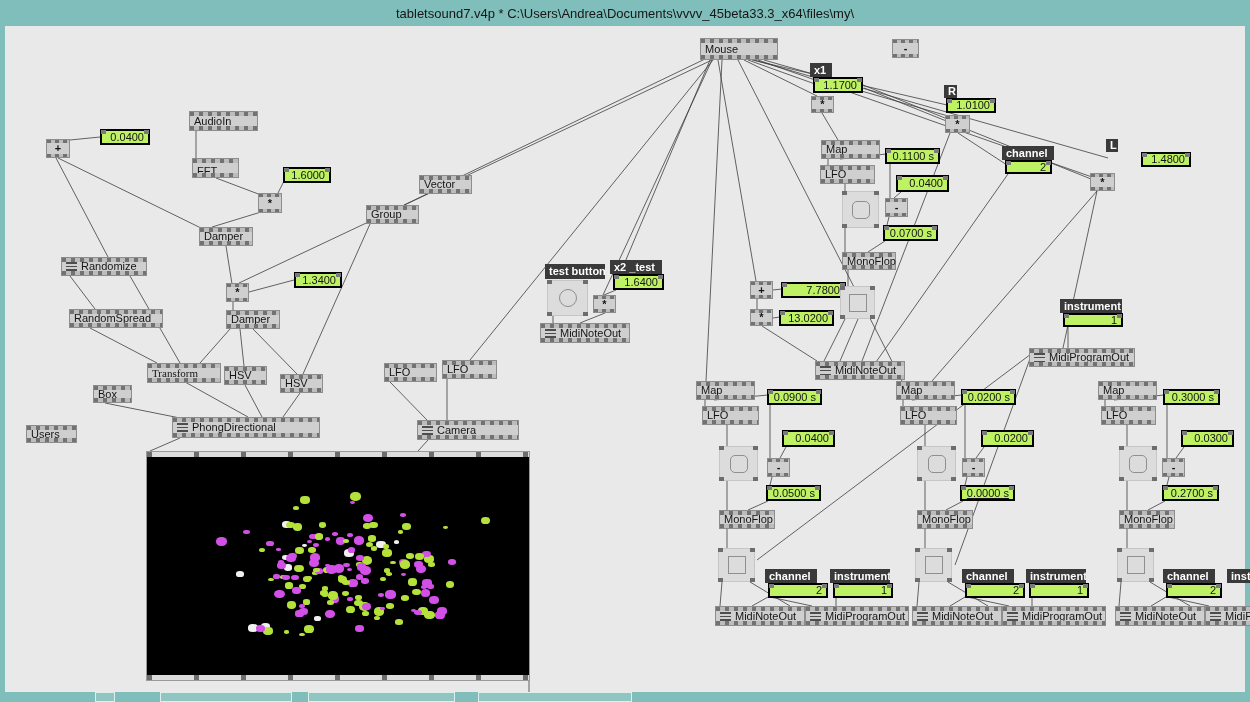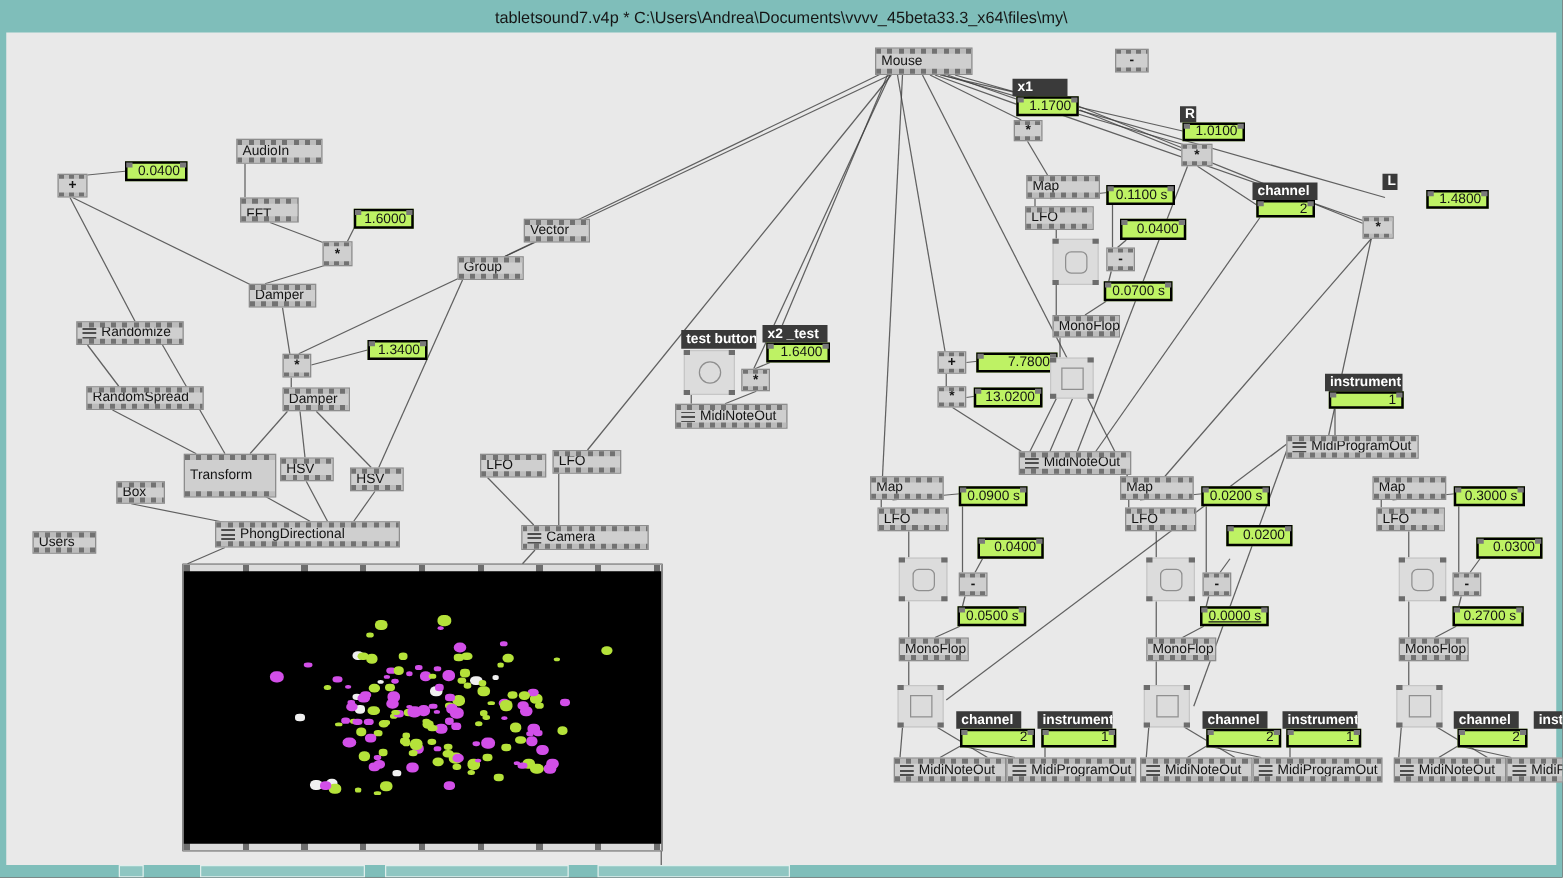--- a/index.html
+++ b/index.html
@@ -398,7 +398,7 @@
       <div class="nd op" style="left: 892px; top: 39px; width: 27px; height: 19px;">
         <span>-</span>
       </div>
-      <div class="nd lab" style="left: 810px; top: 63px; width: 44px; height: 14px;">
+      <div class="nd lab" style="left: 810px; top: 63px; width: 22px; height: 14px;">
         <span>x1</span>
       </div>
       <div class="nd io" style="left: 813px; top: 77px; width: 50px; height: 16px;">

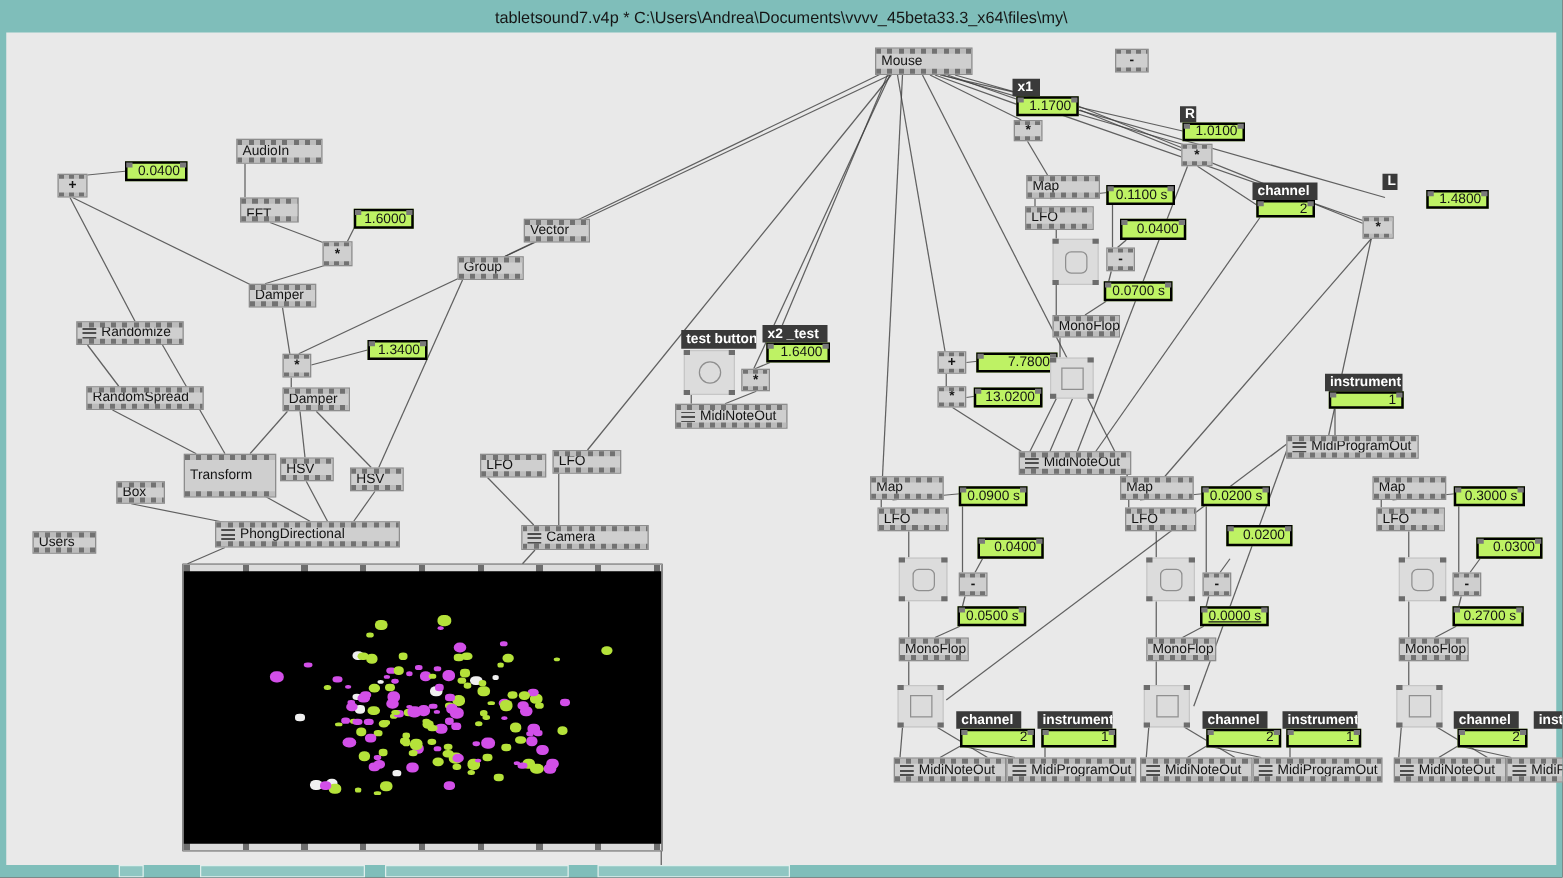--- a/index.html
+++ b/index.html
@@ -203,7 +203,7 @@
       <div class="nd node" style="left: 226px; top: 310px; width: 54px; height: 19px;">
         <span>Damper</span>
       </div>
-      <div class="nd node" style="left: 147px; top: 363px; width: 74px; height: 35px;">
+      <div class="nd node" style="left: 147px; top: 363px; width: 74px; height: 20px; font-family: Liberation Serif, serif;">
         <span>Transform</span>
       </div>
       <div class="nd node" style="left: 224px; top: 366px; width: 43px; height: 19px;">

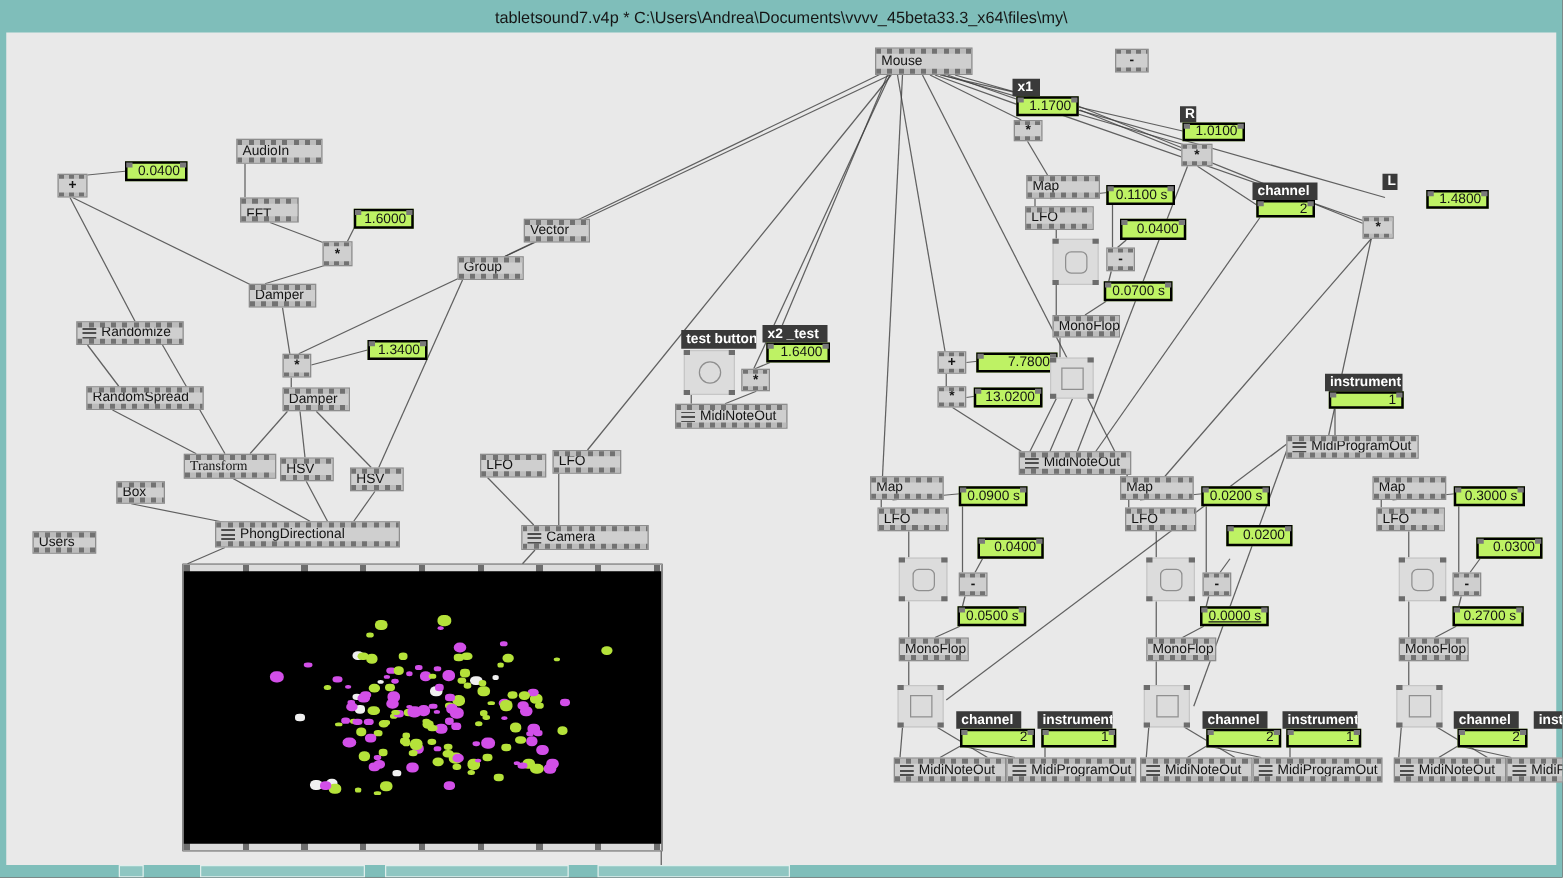--- a/index.html
+++ b/index.html
@@ -549,7 +549,7 @@
       <div class="nd node" style="left: 900px; top: 406px; width: 57px; height: 19px;">
         <span>LFO</span>
       </div>
-      <div class="nd io" style="left: 981px; top: 420px; width: 53px; height: 17px; padding-left: 24px;">
+      <div class="nd io" style="left: 981px; top: 430px; width: 53px; height: 17px; padding-left: 24px;">
         <span>0.0200</span>
       </div>
       <div class="nd tgl round" style="left: 917px; top: 446px; width: 39px; height: 35px;"></div>

